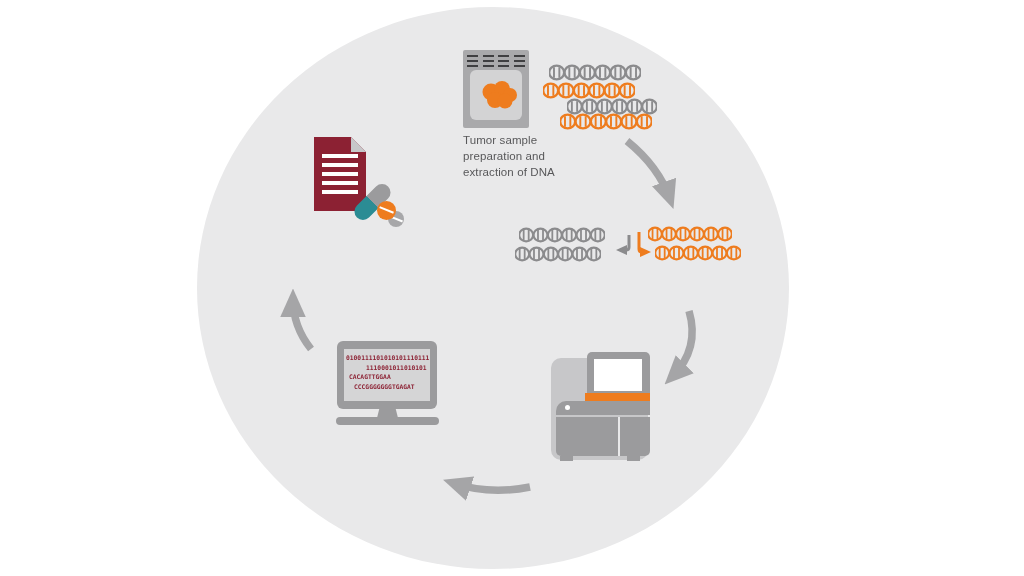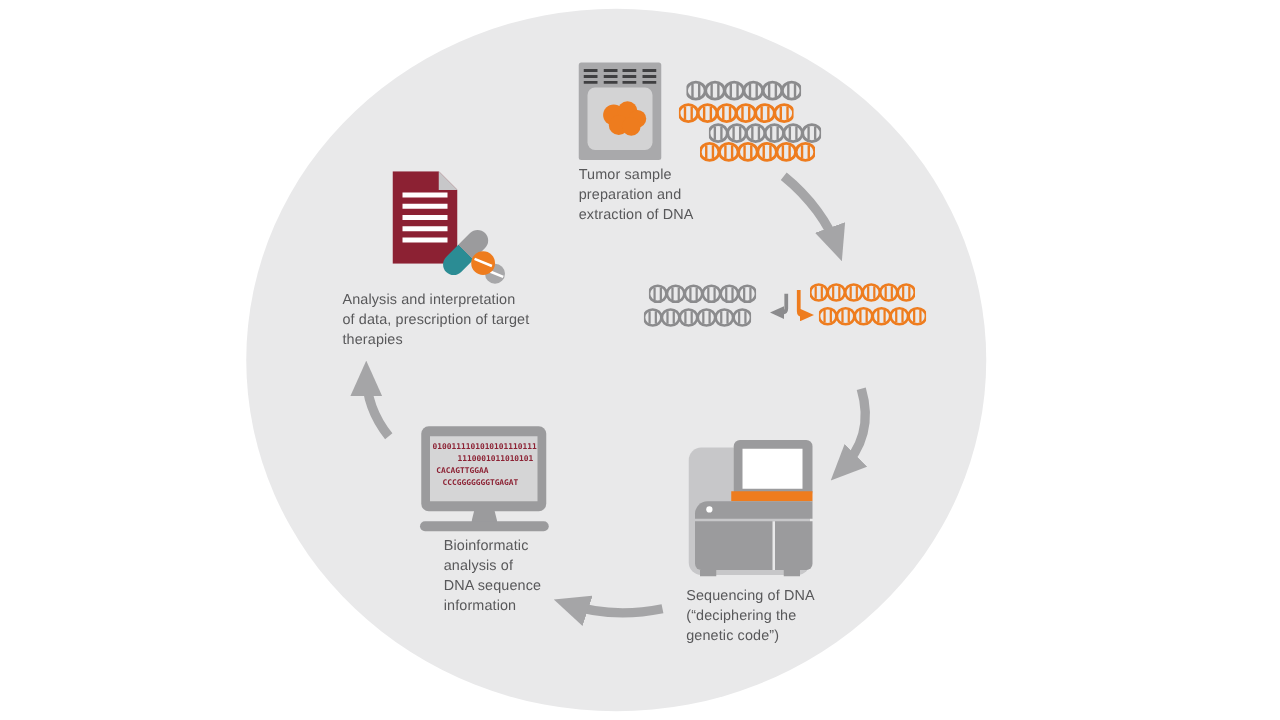--- a/index.html
+++ b/index.html
@@ -221,9 +221,6 @@
   <div class="abs pill orange-pill">
     <div class="score"></div>
   </div>
-  <div class="abs step-label" style="left:274px;top:232px">Analysis and interpretation
-of data, prescription of target
-therapies</div>
 
 </div>
 

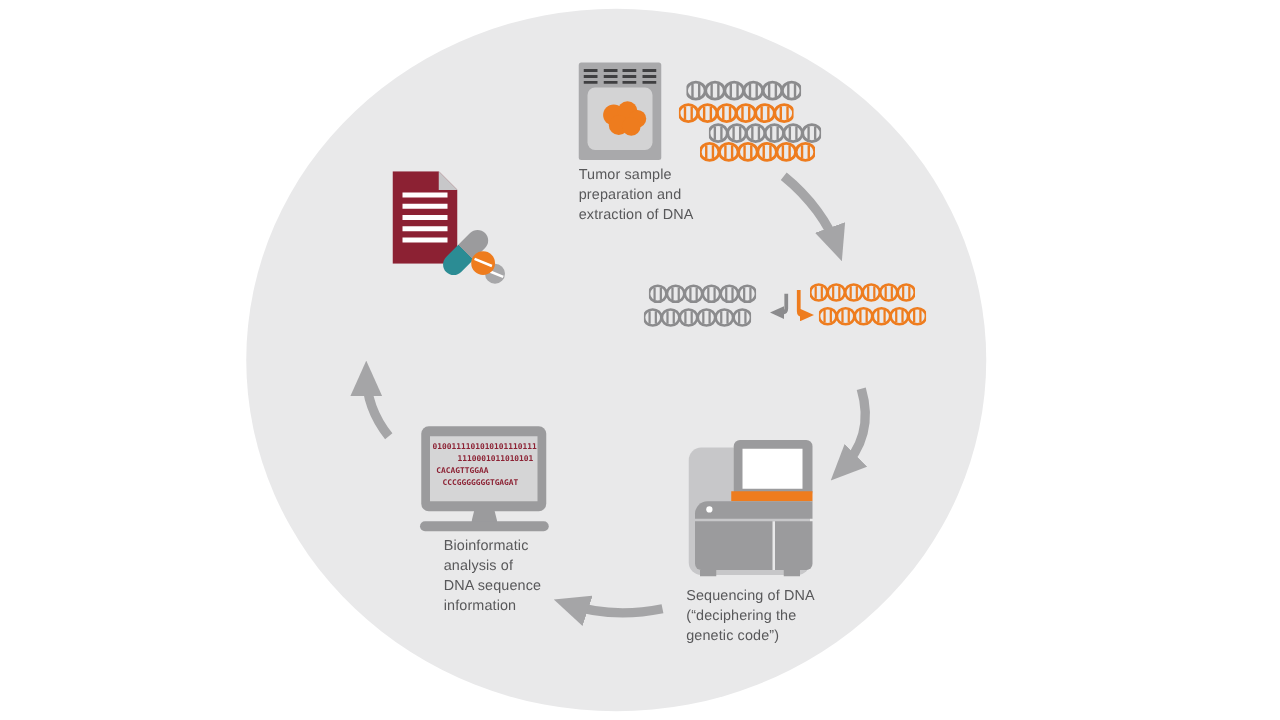--- a/index.html
+++ b/index.html
@@ -198,10 +198,6 @@
   </div>
   <div class="abs monitor-neck"></div>
   <div class="abs monitor-base"></div>
-  <div class="abs step-label" style="left:355px;top:429px">Bioinformatic
-analysis of
-DNA sequence
-information</div>
 
   <svg class="abs" style="left:314px;top:137px" width="52" height="74" viewBox="0 0 52 74">
     <path d="M0,0 H37 L52,15 V74 H0 Z" style="fill:var(--maroon)"></path>

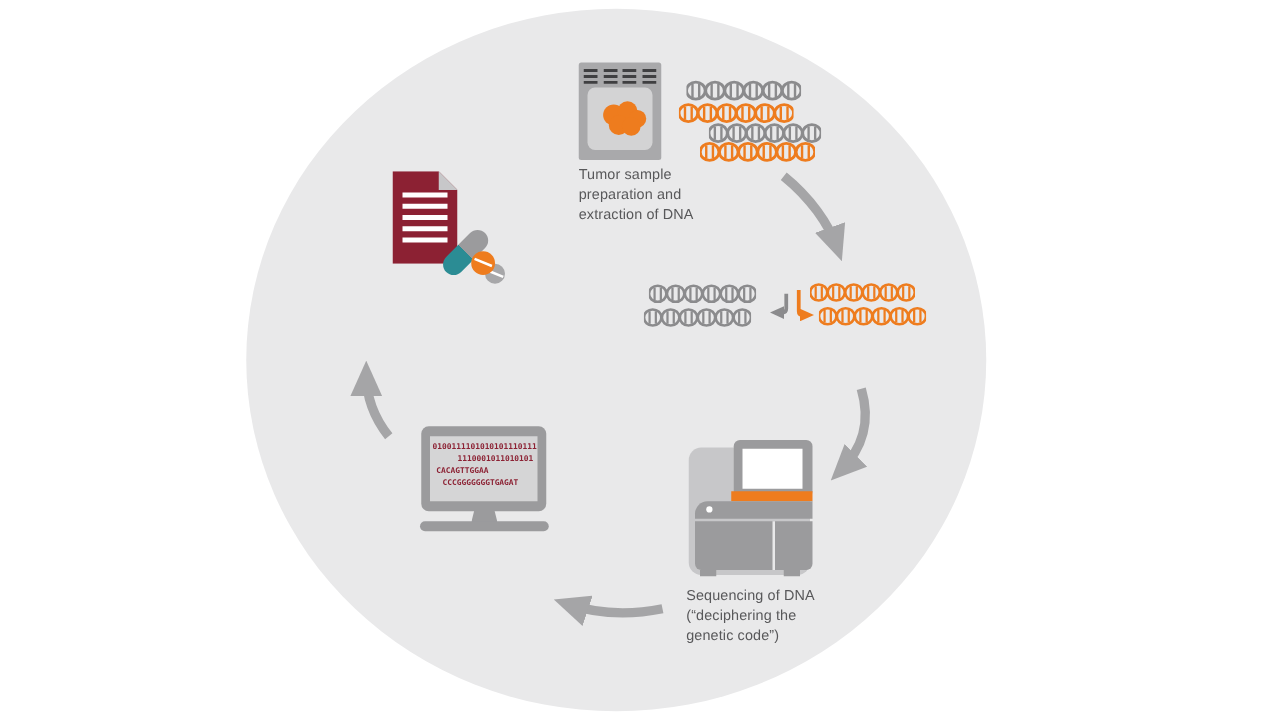--- a/index.html
+++ b/index.html
@@ -184,9 +184,6 @@
   </div>
   <div class="abs seq-foot" style="left:560px"></div>
   <div class="abs seq-foot" style="left:627px"></div>
-  <div class="abs step-label" style="left:549px;top:469px">Sequencing of DNA
-(“deciphering the
-genetic code”)</div>
 
   <div class="abs monitor-frame">
     <div class="monitor-screen">

